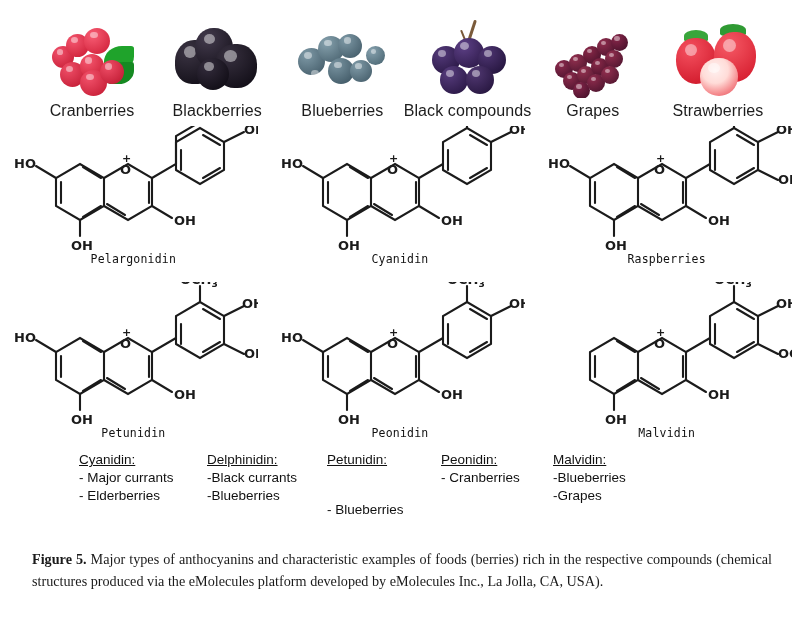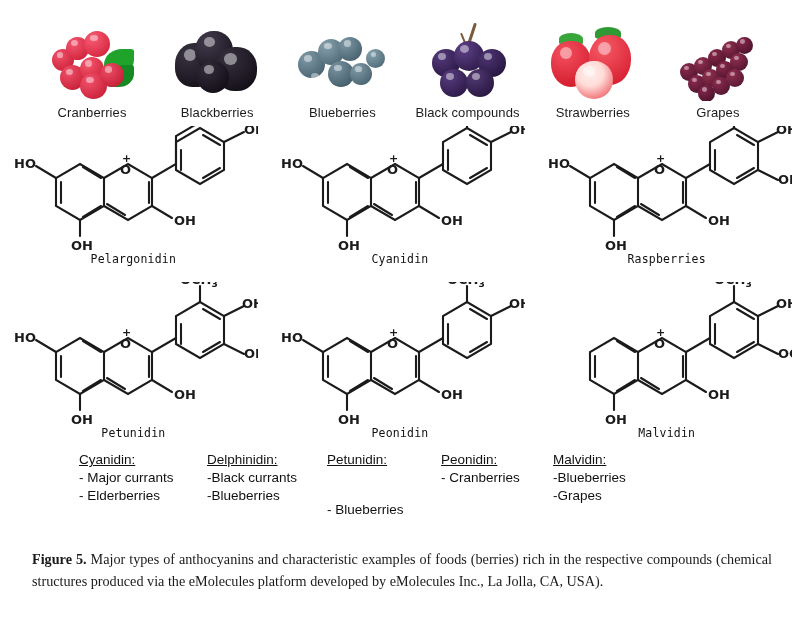--- a/index.html
+++ b/index.html
@@ -18,7 +18,7 @@
   .berry-cell{width:100px;display:flex;flex-direction:column;align-items:center;}
   .berry-img{width:96px;height:82px;position:relative;overflow:hidden;background:#fff;}
   .berry-label{
-    margin-top:4px;font-size:13px;color:#1c1c1c;white-space:nowrap;
+    margin-top:4px;font-size:16px;color:#1c1c1c;white-space:nowrap;
     font-family:"Liberation Sans",sans-serif;letter-spacing:.1px;
   }
   .b{position:absolute;border-radius:50%;}

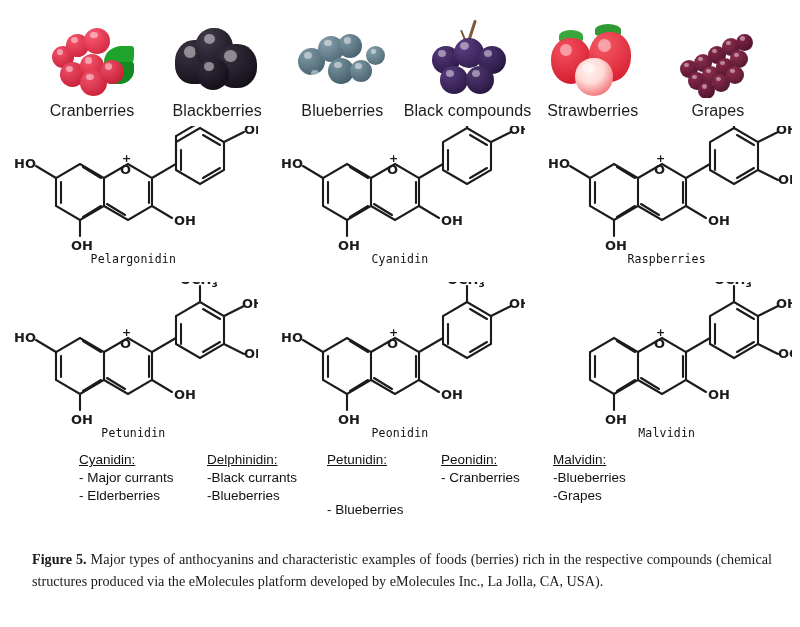--- a/index.html
+++ b/index.html
@@ -124,17 +124,6 @@
       <div class="berry-label">Black compounds</div>
     </div>
 
-
-    <div class="berry-cell">
-      <div class="berry-img">
-        <div class="leaf" style="left:14px;top:14px;width:24px;height:12px;background:#39a63b;border-radius:50% 50% 20% 20%;"></div>
-        <div class="leaf" style="left:50px;top:8px;width:26px;height:12px;background:#2f9a33;border-radius:50% 50% 20% 20%;"></div>
-        <div class="b" style="left:6px;top:22px;width:40px;height:46px;border-radius:46% 46% 50% 50%;background:radial-gradient(circle at 34% 26%,#f4505f,#cb1022);"></div>
-        <div class="b" style="left:44px;top:16px;width:42px;height:50px;border-radius:46% 46% 50% 50%;background:radial-gradient(circle at 34% 26%,#f65a66,#d11426);"></div>
-        <div class="b" style="left:30px;top:42px;width:38px;height:38px;border-radius:50% 50% 52% 52%;background:radial-gradient(circle at 40% 32%,#fff0ef 0%,#ffdcd8 38%,#f58d90 68%,#e3434f 100%);"></div>
-      </div>
-      <div class="berry-label">Strawberries</div>
-    </div>
 
     <div class="berry-cell">
       <div class="berry-img">
@@ -152,6 +141,17 @@
         <div class="b" style="left:56px;top:50px;width:18px;height:18px;background:radial-gradient(circle at 32% 26%,#942f4f,#49132c);"></div>
       </div>
       <div class="berry-label">Grapes</div>
+    </div>
+
+    <div class="berry-cell">
+      <div class="berry-img">
+        <div class="leaf" style="left:14px;top:14px;width:24px;height:12px;background:#39a63b;border-radius:50% 50% 20% 20%;"></div>
+        <div class="leaf" style="left:50px;top:8px;width:26px;height:12px;background:#2f9a33;border-radius:50% 50% 20% 20%;"></div>
+        <div class="b" style="left:6px;top:22px;width:40px;height:46px;border-radius:46% 46% 50% 50%;background:radial-gradient(circle at 34% 26%,#f4505f,#cb1022);"></div>
+        <div class="b" style="left:44px;top:16px;width:42px;height:50px;border-radius:46% 46% 50% 50%;background:radial-gradient(circle at 34% 26%,#f65a66,#d11426);"></div>
+        <div class="b" style="left:30px;top:42px;width:38px;height:38px;border-radius:50% 50% 52% 52%;background:radial-gradient(circle at 40% 32%,#fff0ef 0%,#ffdcd8 38%,#f58d90 68%,#e3434f 100%);"></div>
+      </div>
+      <div class="berry-label">Strawberries</div>
     </div>
 
   </div>

